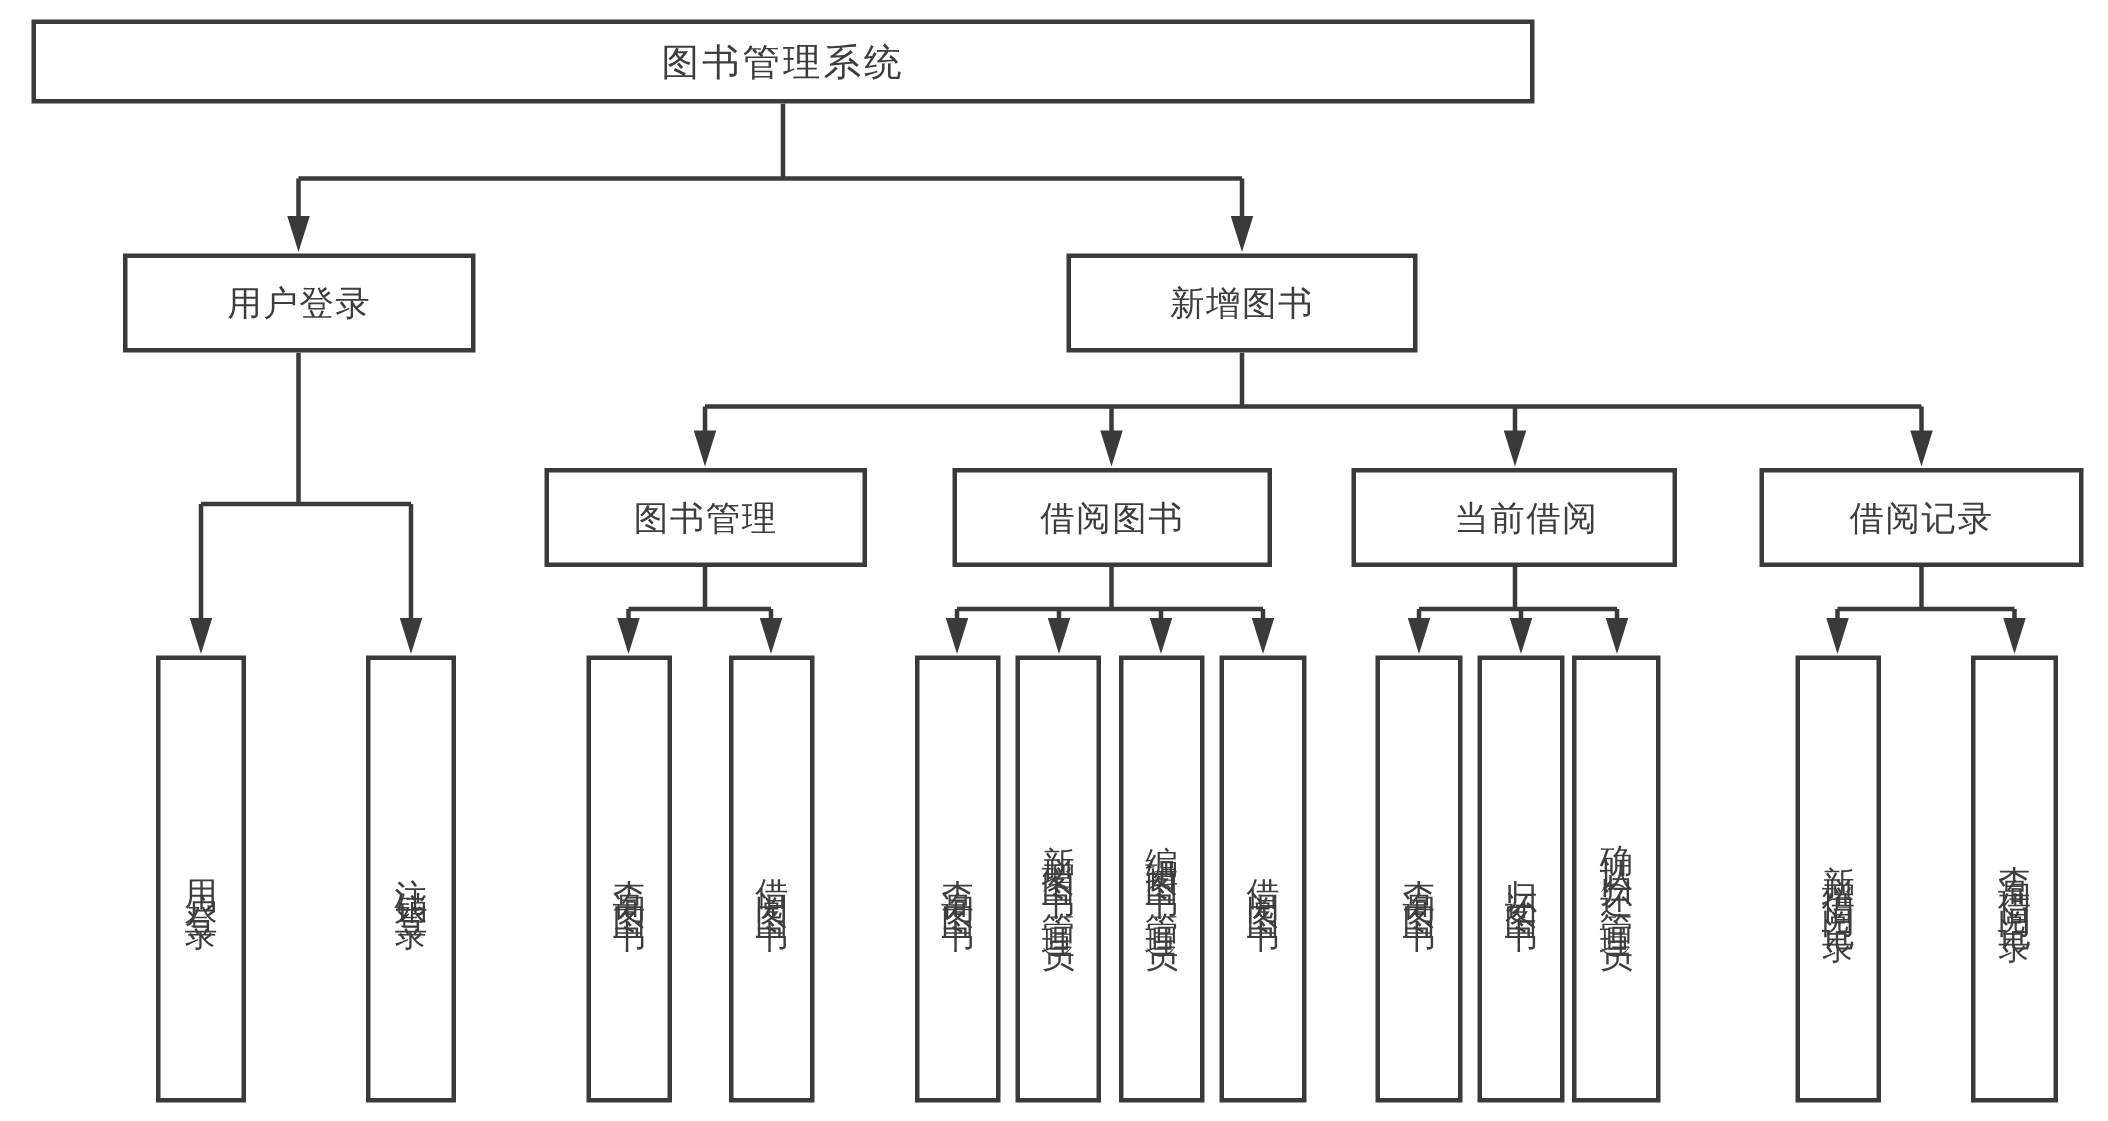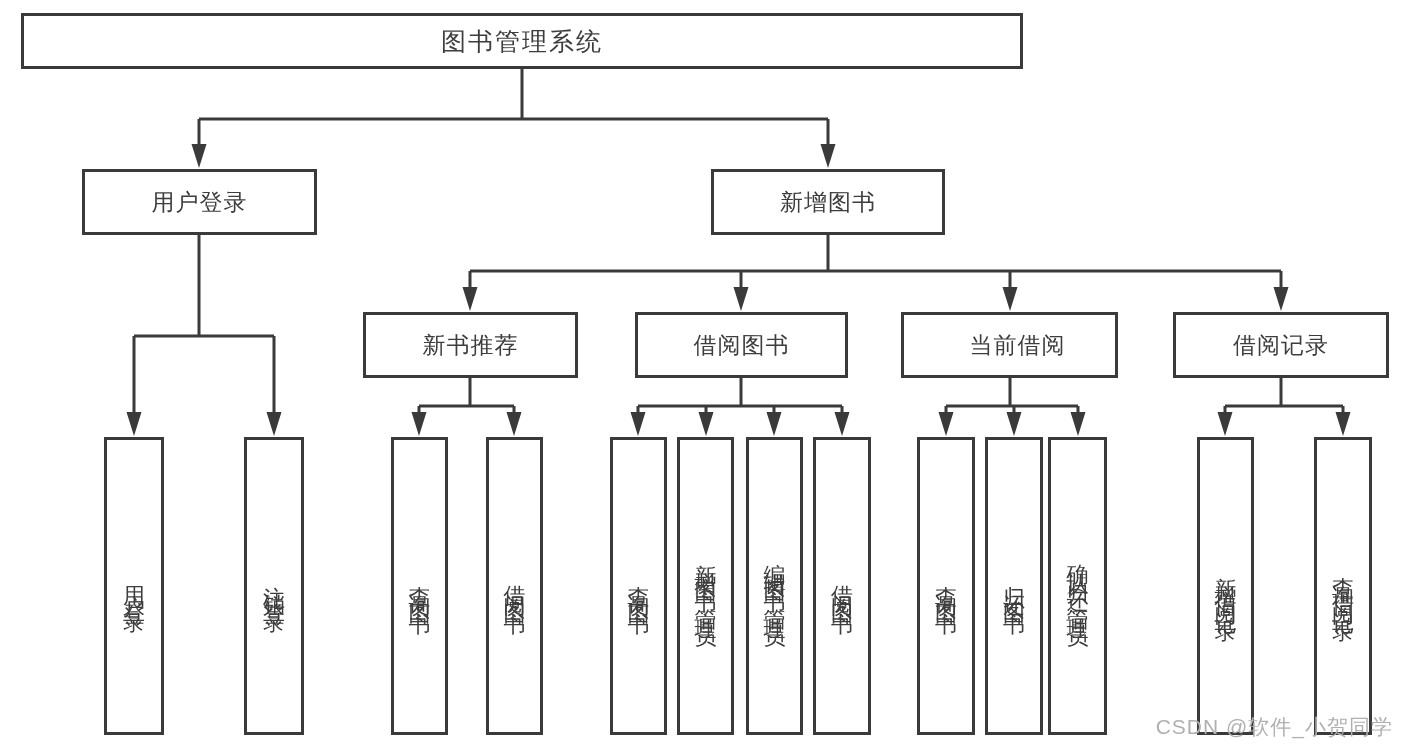--- a/index.html
+++ b/index.html
@@ -83,7 +83,7 @@
   <div class="node h-node" style="left:82px; top:169px; width:235px; height:66px;">用户登录</div>
   <div class="node h-node" style="left:711px; top:169px; width:234px; height:66px;">新增图书</div>
 
-  <div class="node h-node" style="left:363px; top:312px; width:215px; height:66px;">新书推荐</div>
+  <div class="node h-node" style="left:363px; top:312px; width:215px; height:66px;">图书管理</div>
   <div class="node h-node" style="left:635px; top:312px; width:213px; height:66px;">借阅图书</div>
   <div class="node h-node" style="left:901px; top:312px; width:217px; height:66px;padding-left:16px;">当前借阅</div>
   <div class="node h-node" style="left:1173px; top:312px; width:216px; height:66px;">借阅记录</div>

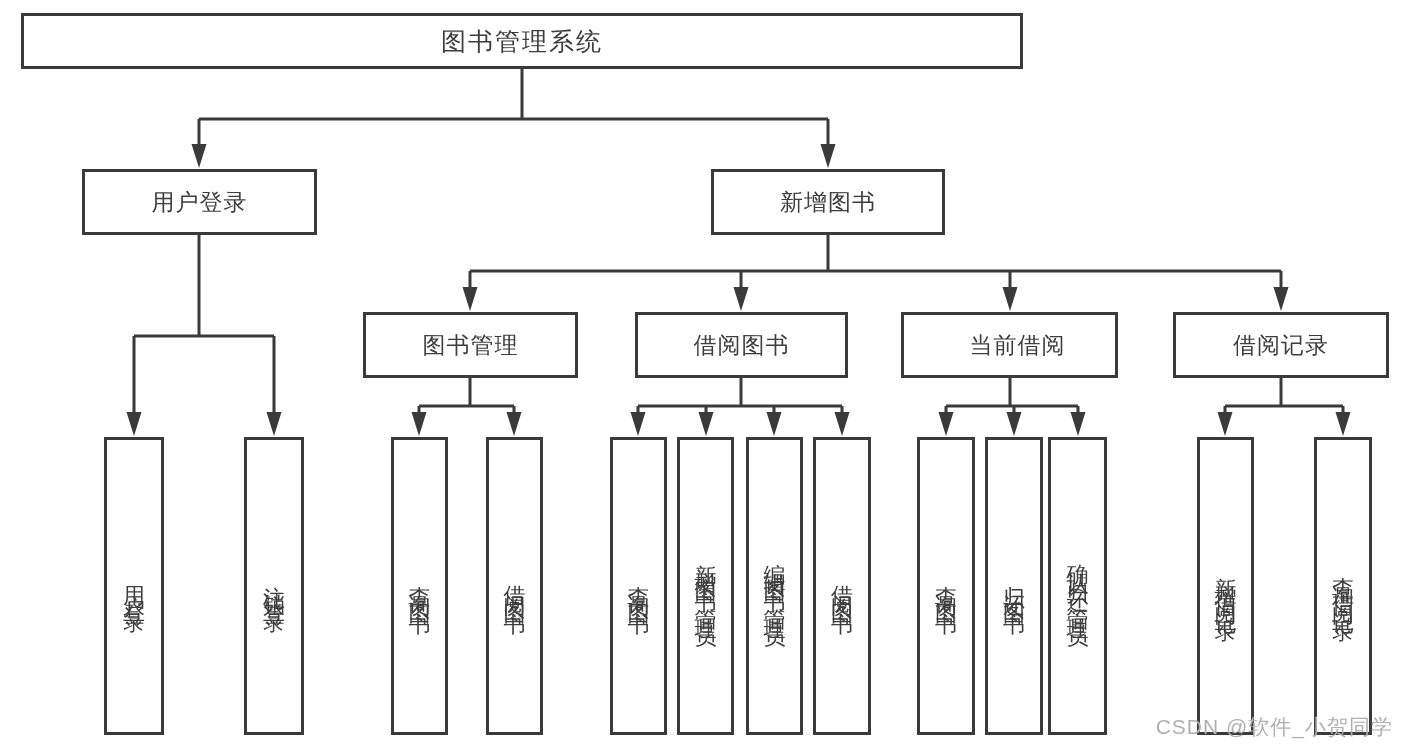--- a/index.html
+++ b/index.html
@@ -132,7 +132,6 @@
     <span>查询借阅记录</span>
   </div>
 
-  <div class="watermark">CSDN @软件_小贺同学</div>
 
 </div>
 

